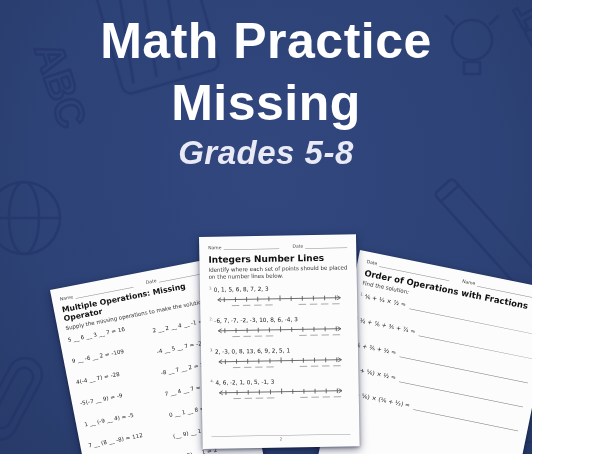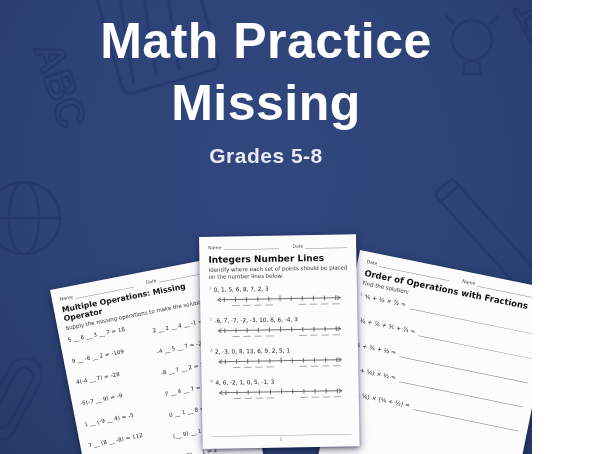--- a/index.html
+++ b/index.html
@@ -13,7 +13,7 @@
 
   .hero{position:absolute;left:0;top:0;width:100%;text-align:center;color:var(--title,#ffffff);}
   .hero h1{margin:10px 0 0 0;font-size:50px;line-height:62px;font-weight:700;letter-spacing:.5px;}
-  .hero .subtitle{margin-top:10px;font-size:21px;font-weight:700;color:var(--subtitle,#e9eaf5);letter-spacing:.5px;}
+  .hero .subtitle{font-size:33px;font-weight:700;color:var(--subtitle,#e9eaf5);letter-spacing:.5px;font-style:italic;}
 
   .sheet{
     position:absolute;left:0;top:0;background:var(--paper,#fcfcfd);

